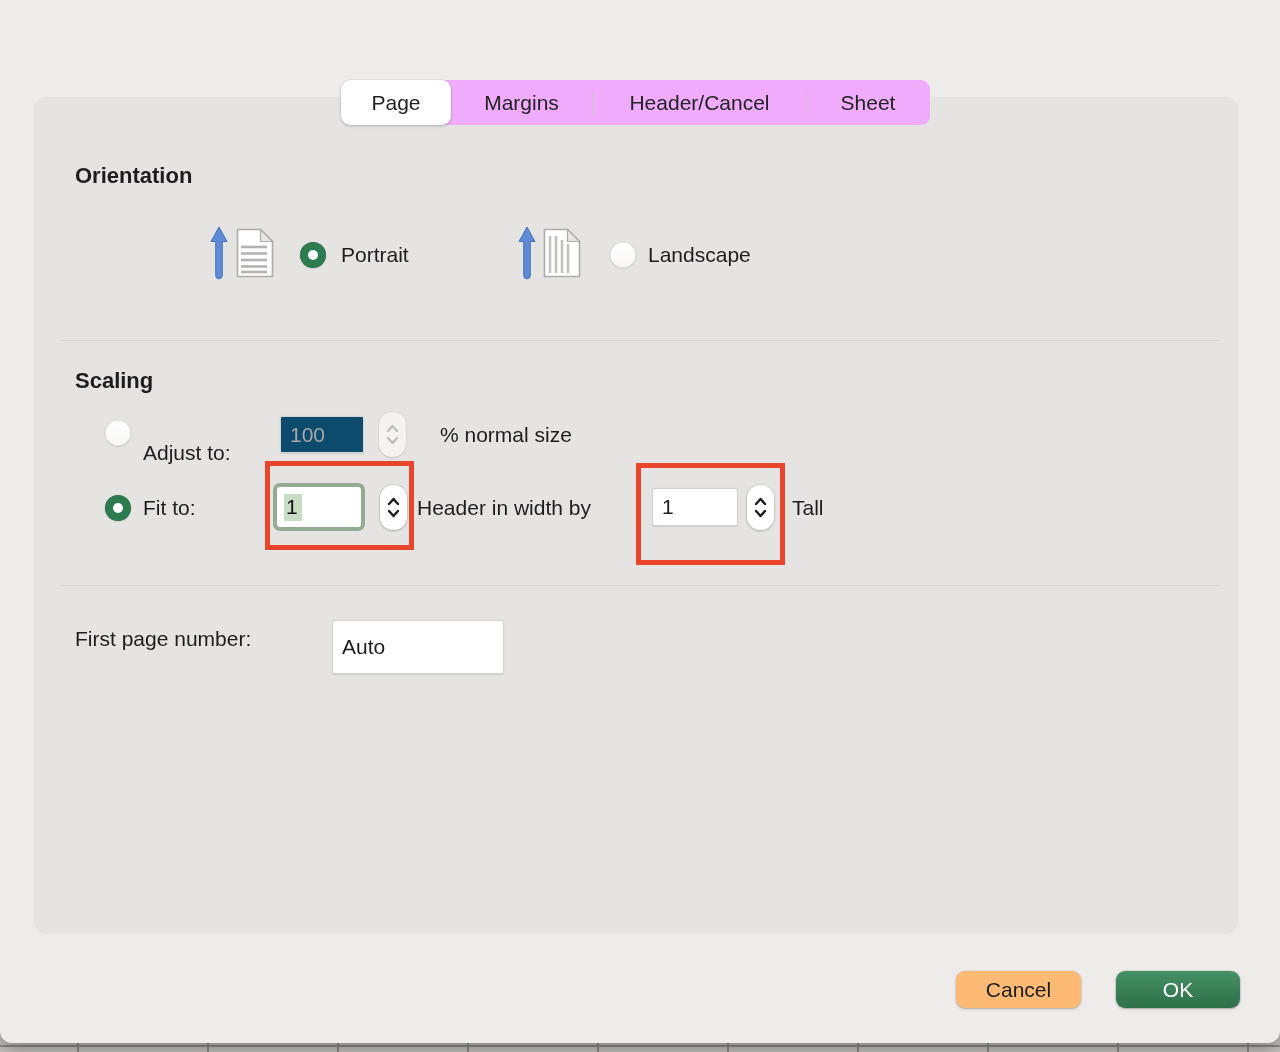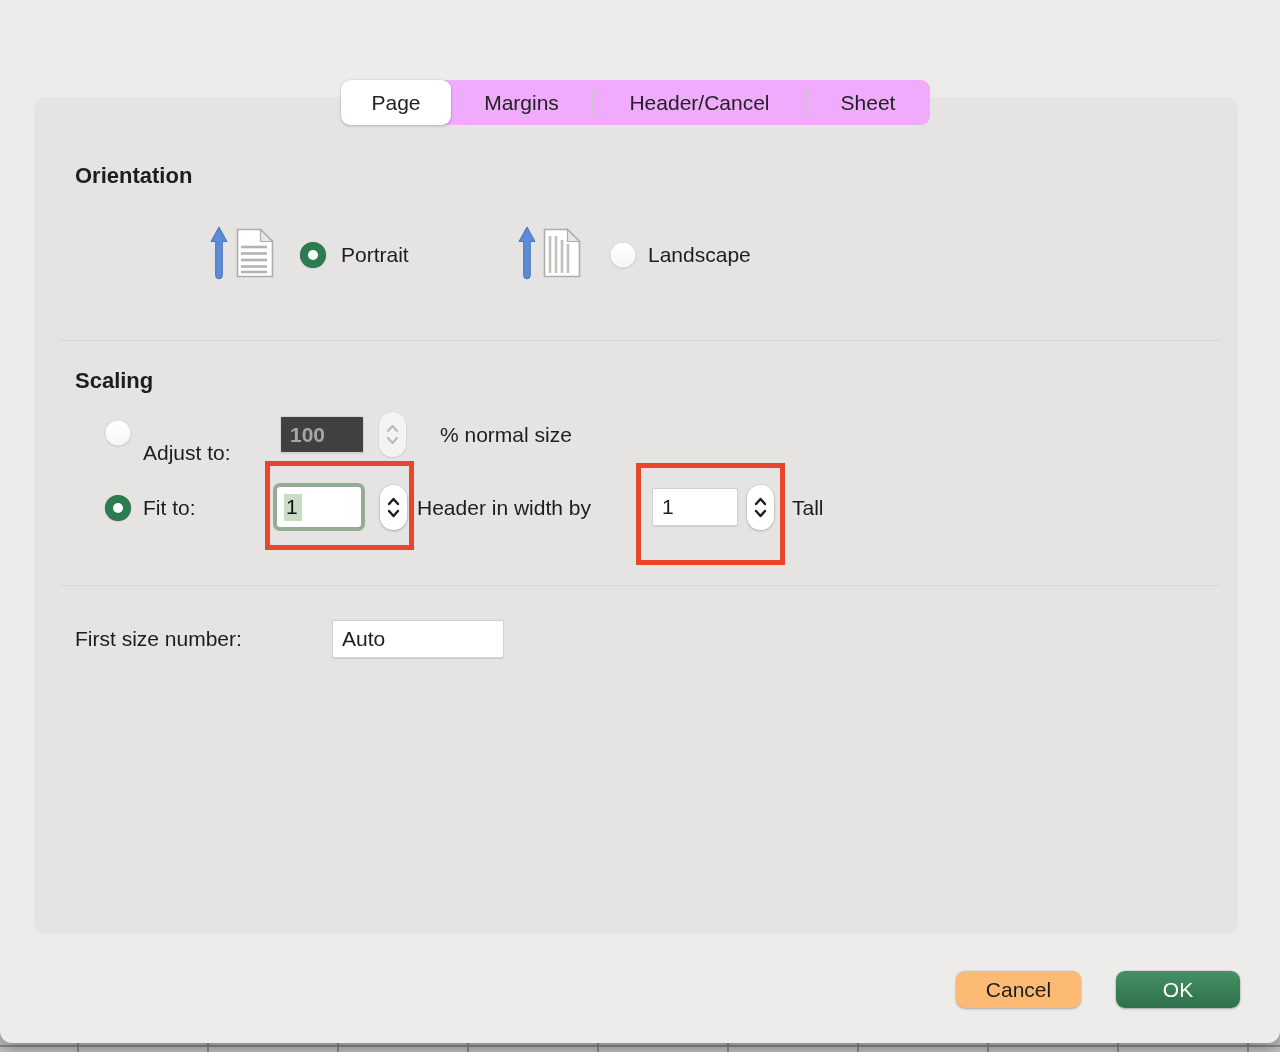--- a/index.html
+++ b/index.html
@@ -47,7 +47,7 @@
   .field{position:absolute;background:#ffffff;border:1px solid #d2d1d0;border-radius:2px;
          font-size:21px;color:#1d1d1f;padding:0 0 0 9px;
          box-shadow:0 .5px 1px rgba(0,0,0,.10);outline:none;}
-  .field.disabled{background:#404040;border-color:#d6d5d4;color:#a7a6a5;font-weight:bold;}
+  .field.disabled{background:#0c4a6e;border-color:#d6d5d4;color:#a7a6a5;}
   .field-focus{position:absolute;border:4px solid #94ac93;border-radius:7px;background:#ffffff;
                display:flex;align-items:center;padding-left:7px;font-size:21px;color:#111;}
   .field-focus .sel{background:#c8dcc6;padding:1px 4px 2px 2px;}

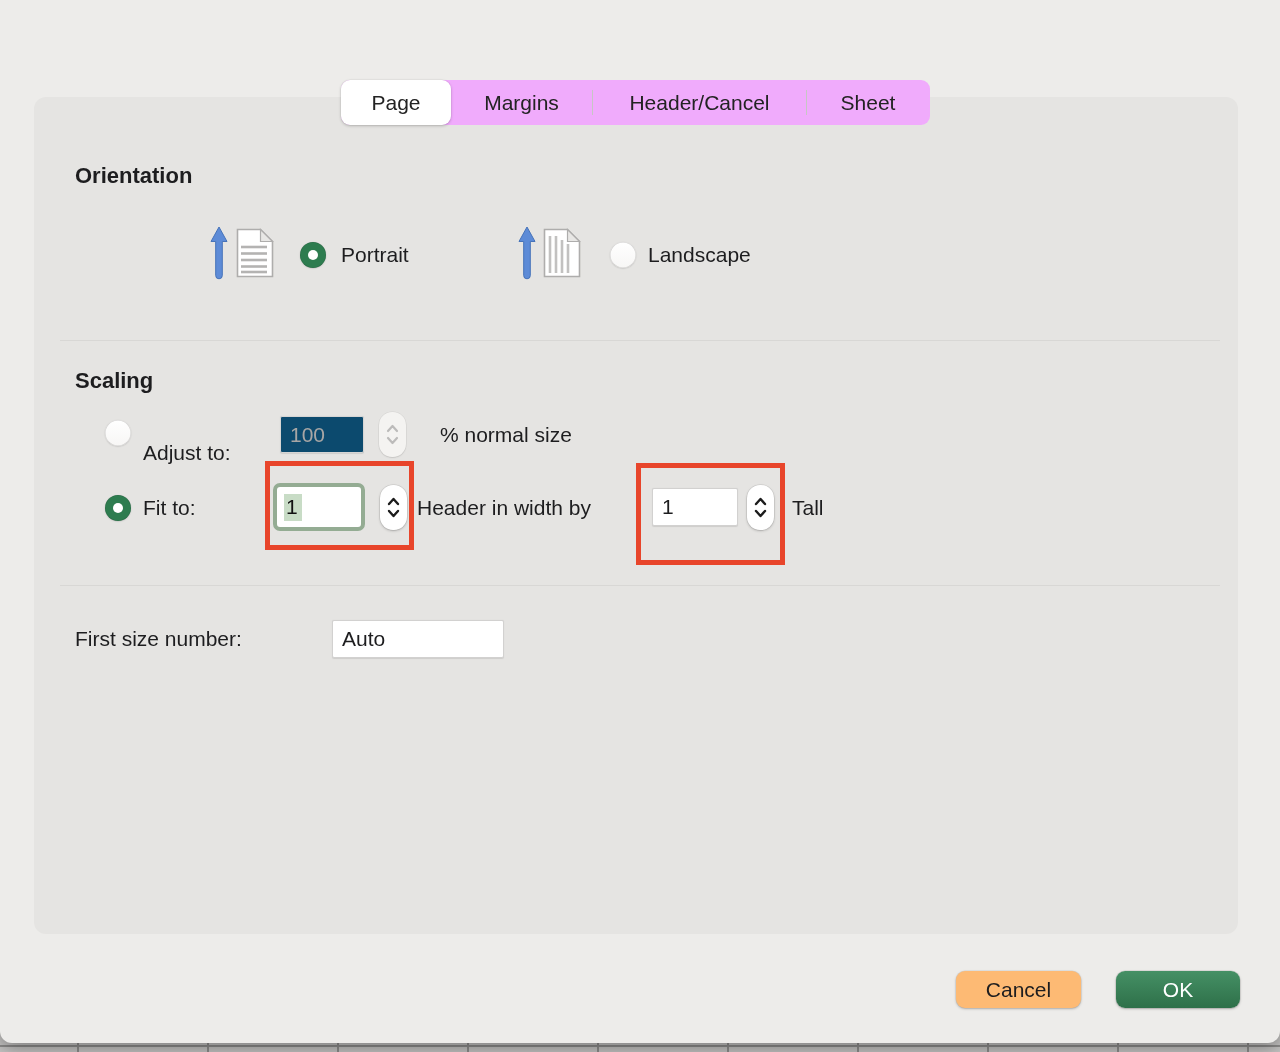--- a/index.html
+++ b/index.html
@@ -213,7 +213,7 @@
 
     <div class="divider" style="top:585px"></div>
 
-    <div class="label" style="left:75px;top:626px;line-height:26px">First size number:</div>
+    <div class="label" style="left:75px;top:626px;line-height:26px">First page number:</div>
     <input class="field" style="left: 332px; top: 620px; width: 172px; height: 38px;" value="Auto">
 
     <div class="btn cancel">

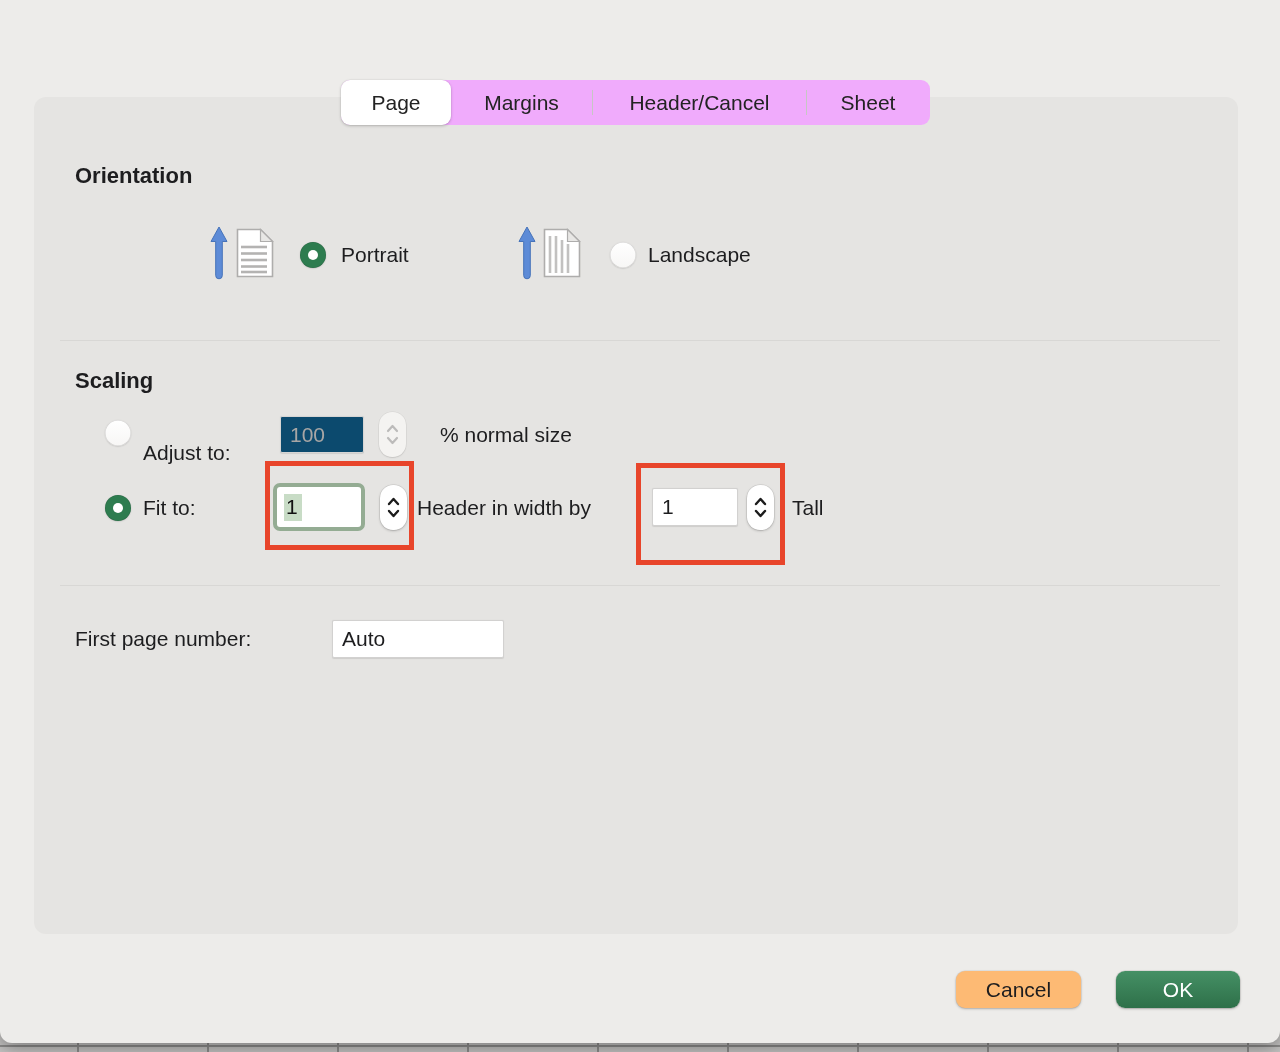--- a/index.html
+++ b/index.html
@@ -214,7 +214,7 @@
     <div class="divider" style="top:585px"></div>
 
     <div class="label" style="left:75px;top:626px;line-height:26px">First page number:</div>
-    <input class="field" style="left: 332px; top: 620px; width: 172px; height: 38px;" value="Auto">
+    <input class="field" style="left: 332px; top: 620px; width: 172px; height: 54px;" value="Auto">
 
     <div class="btn cancel">
       <span>Cancel</span>

